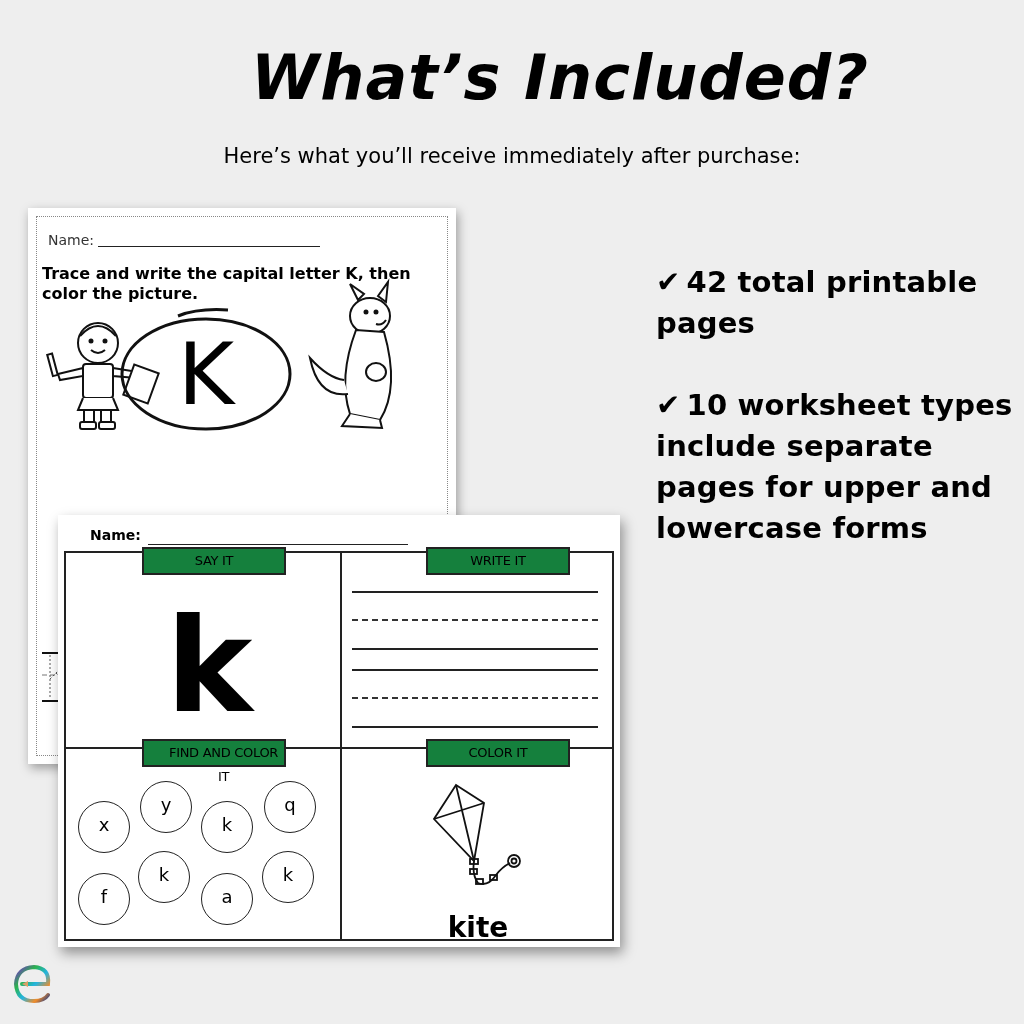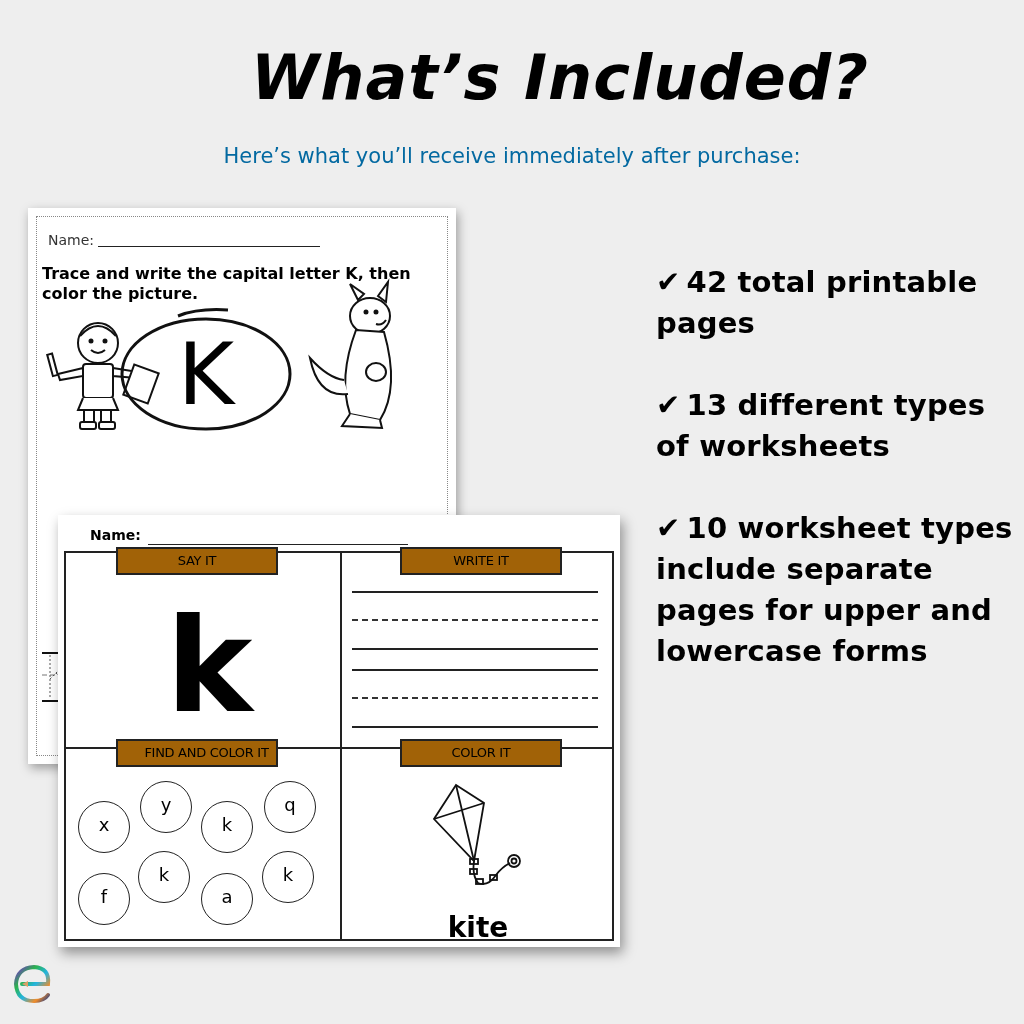--- a/index.html
+++ b/index.html
@@ -16,7 +16,7 @@
   }
   .subtitle {
     position: absolute; left: 0; top: 144px; width: 1024px; text-align: center;
-    font-family: "DejaVu Sans", sans-serif; font-size: 21px; color: #0369a1;
+    font-family: "DejaVu Sans", sans-serif; font-size: 21px; color: #000000;
   }
 
   

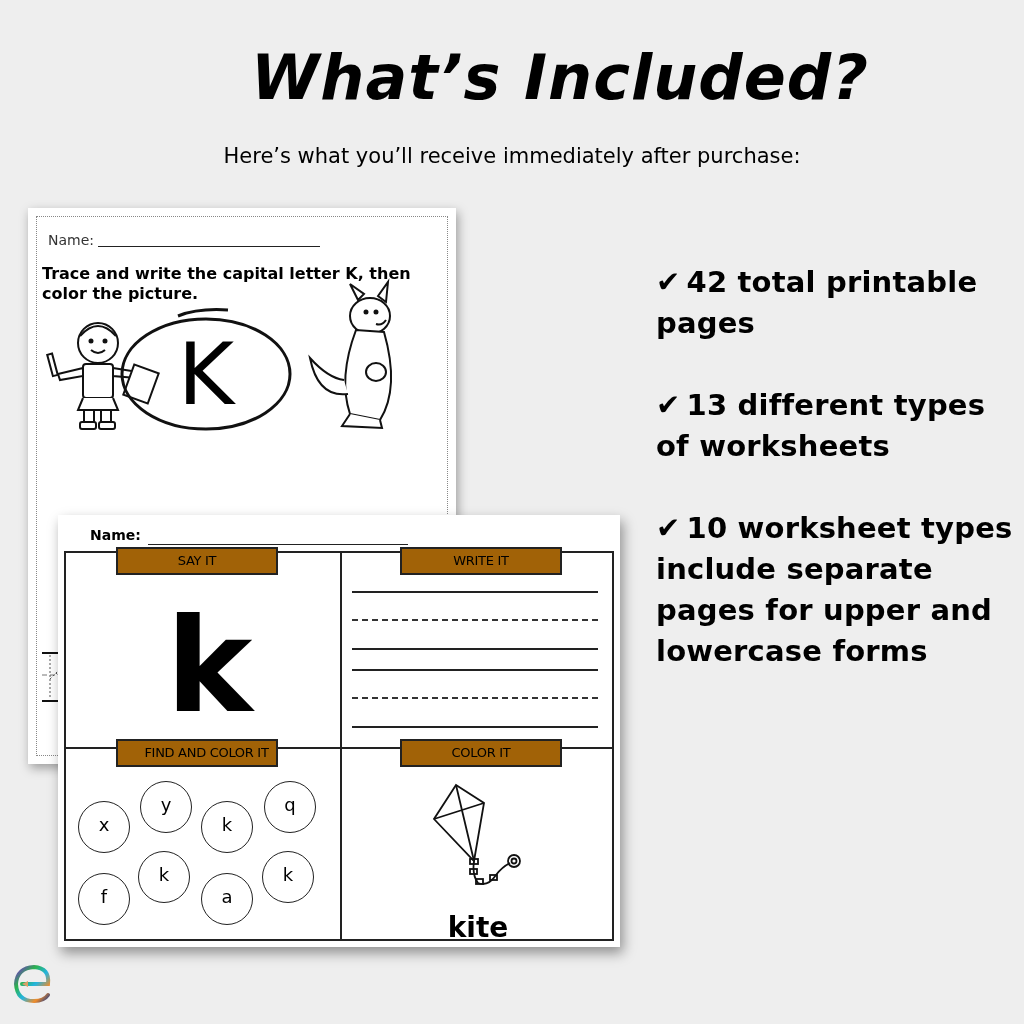--- a/index.html
+++ b/index.html
@@ -214,9 +214,6 @@
     <span class="check">✔</span><span>42 total printable pages</span>
   </div>
   <div class="feature">
-    <span class="check">✔</span><span>13 different types of worksheets</span>
-  </div>
-  <div class="feature">
     <span class="check">✔</span><span>10 worksheet types include separate pages for upper and lowercase forms</span>
   </div>
 </div>

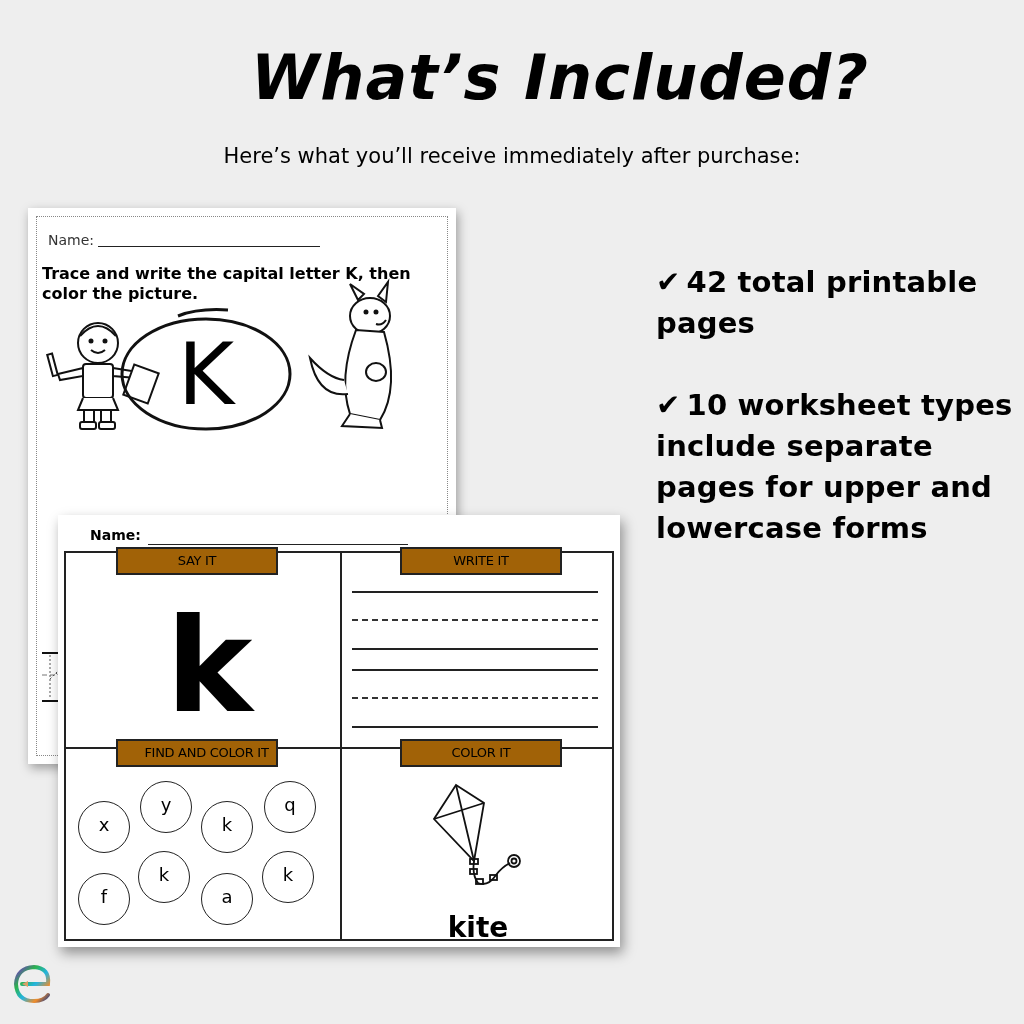--- a/index.html
+++ b/index.html
@@ -63,10 +63,10 @@
   .vline { position: absolute; left: 274px; top: 0; bottom: 0; border-left: 2px solid #222; }
   .hline { position: absolute; left: 0; right: 0; top: 194px; border-top: 2px solid #222; }
   .label-box {
-    position: absolute; width: 162px; height: 28px; background: #a16207;
+    position: absolute; width: 144px; height: 28px; background: #15803d;
     border: 2px solid #222; box-sizing: border-box;
     text-align: center; font-size: 13px; line-height: 24px;
-    font-family: "DejaVu Sans", sans-serif; letter-spacing: -0.3px;
+    font-family: "DejaVu Sans", sans-serif; letter-spacing: -0.3px; margin-left: 26px;
   }
   .big-k {
     position: absolute; left: 100px; top: 38px; font-size: 130px; font-weight: 700;

